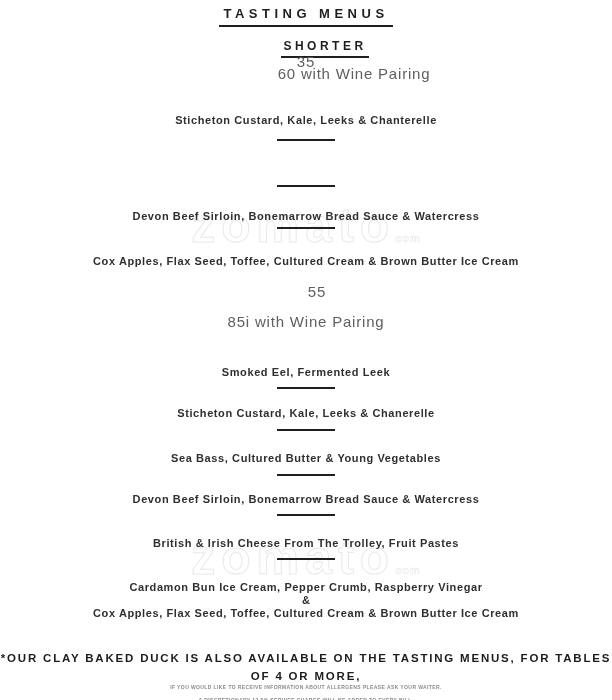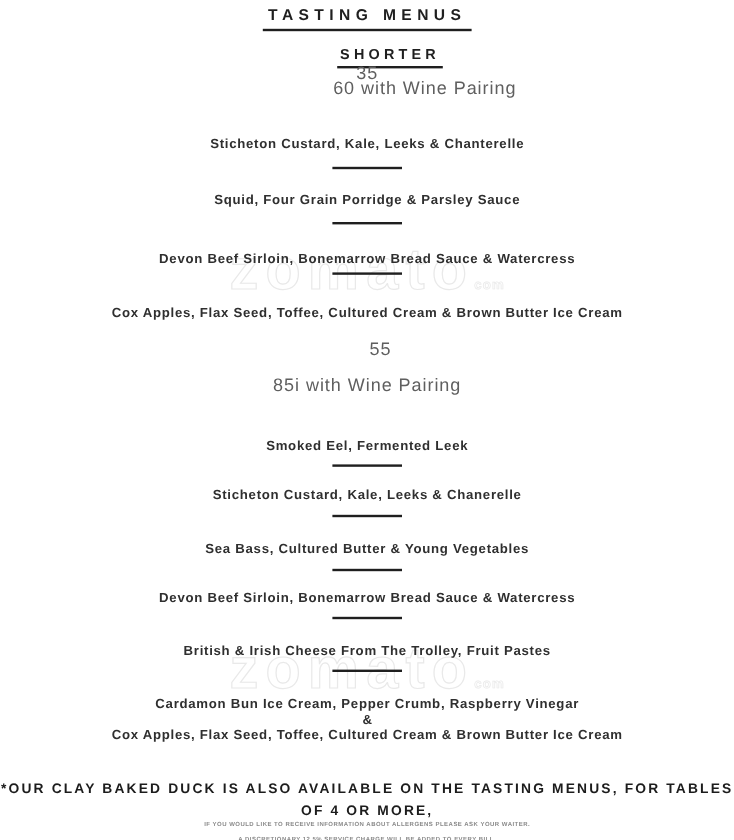--- a/index.html
+++ b/index.html
@@ -92,9 +92,6 @@
     <span class="course">Sticheton Custard, Kale, Leeks &amp; Chanterelle</span>
   </div>
   <div class="divider" style="top: 139px;"></div>
-  <div class="row" style="top: 157px;">
-    <span class="course">Squid, Four Grain Porridge &amp; Parsley Sauce</span>
-  </div>
   <div class="divider" style="top: 185px;"></div>
   <div class="row" style="top: 206px;">
     <span class="course">Devon Beef Sirloin, Bonemarrow Bread Sauce &amp; Watercress</span>

